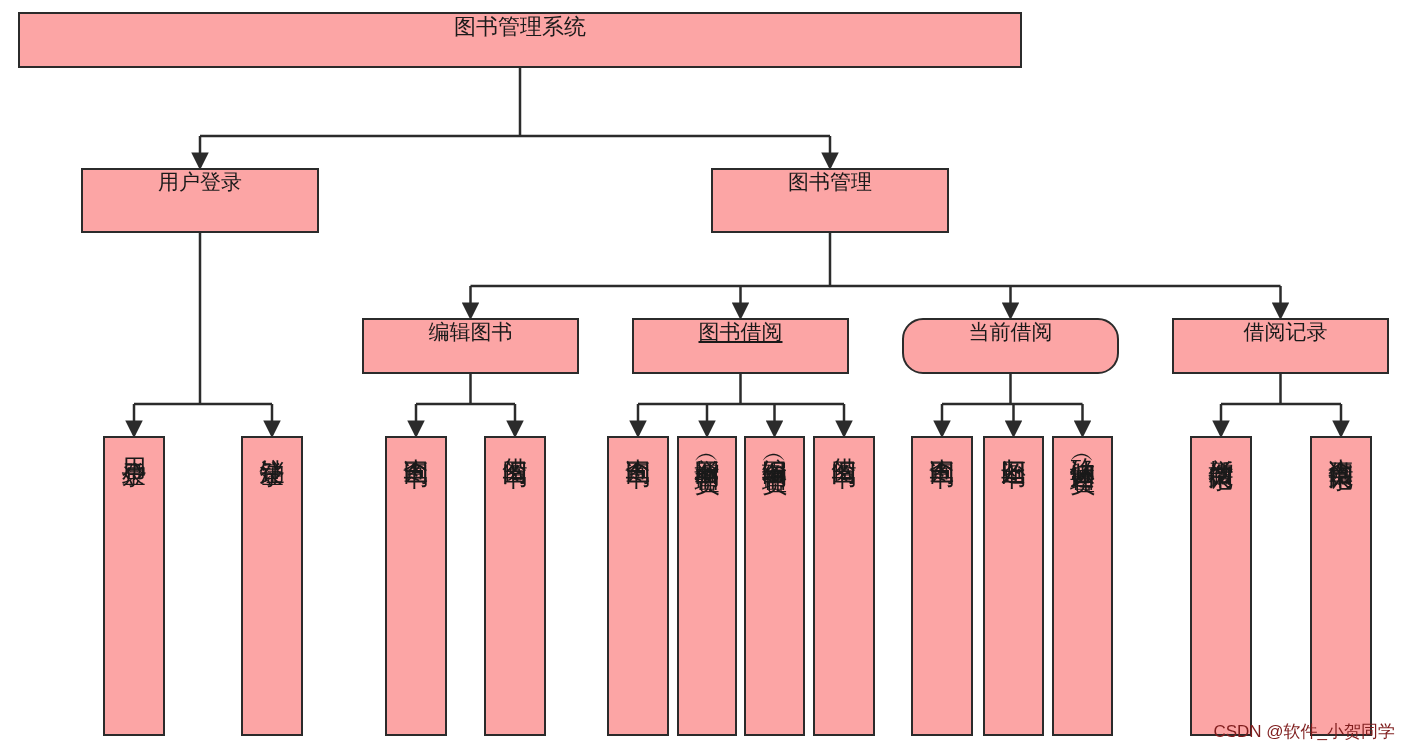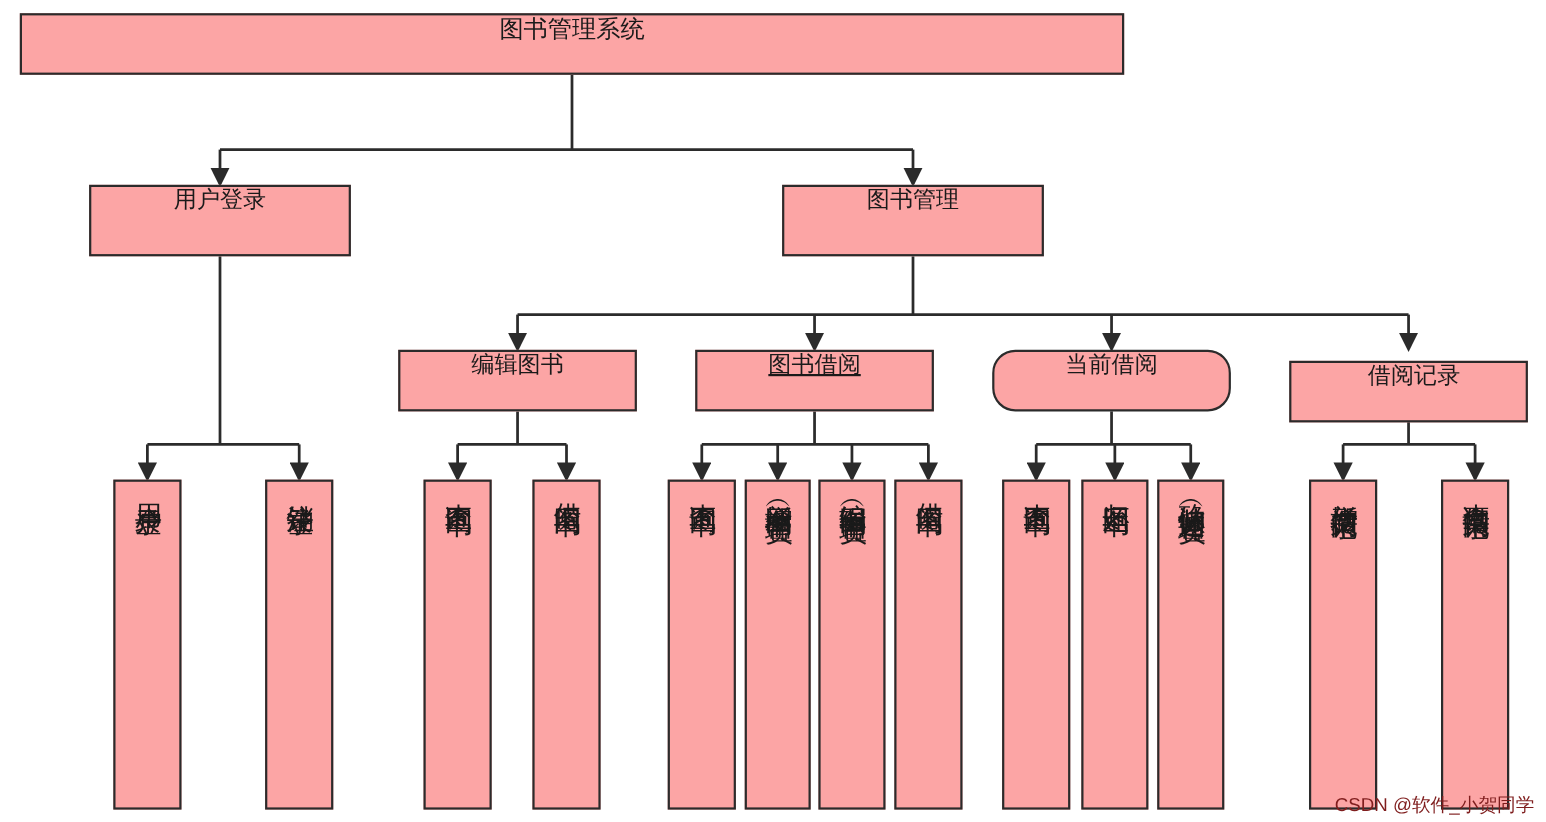--- a/index.html
+++ b/index.html
@@ -111,7 +111,7 @@
   <div class="node h-node" style="left: 902px; top: 318px; width: 217px; height: 56px; border-radius: 21px;">
     <span class="lbl">当前借阅</span>
   </div>
-  <div class="node h-node" style="left: 1172px; top: 328px; width: 217px; height: 56px; padding-left: 10px;">
+  <div class="node h-node" style="left: 1172px; top: 318px; width: 217px; height: 56px; padding-left: 10px;">
     <span class="lbl">借阅记录</span>
   </div>
 

